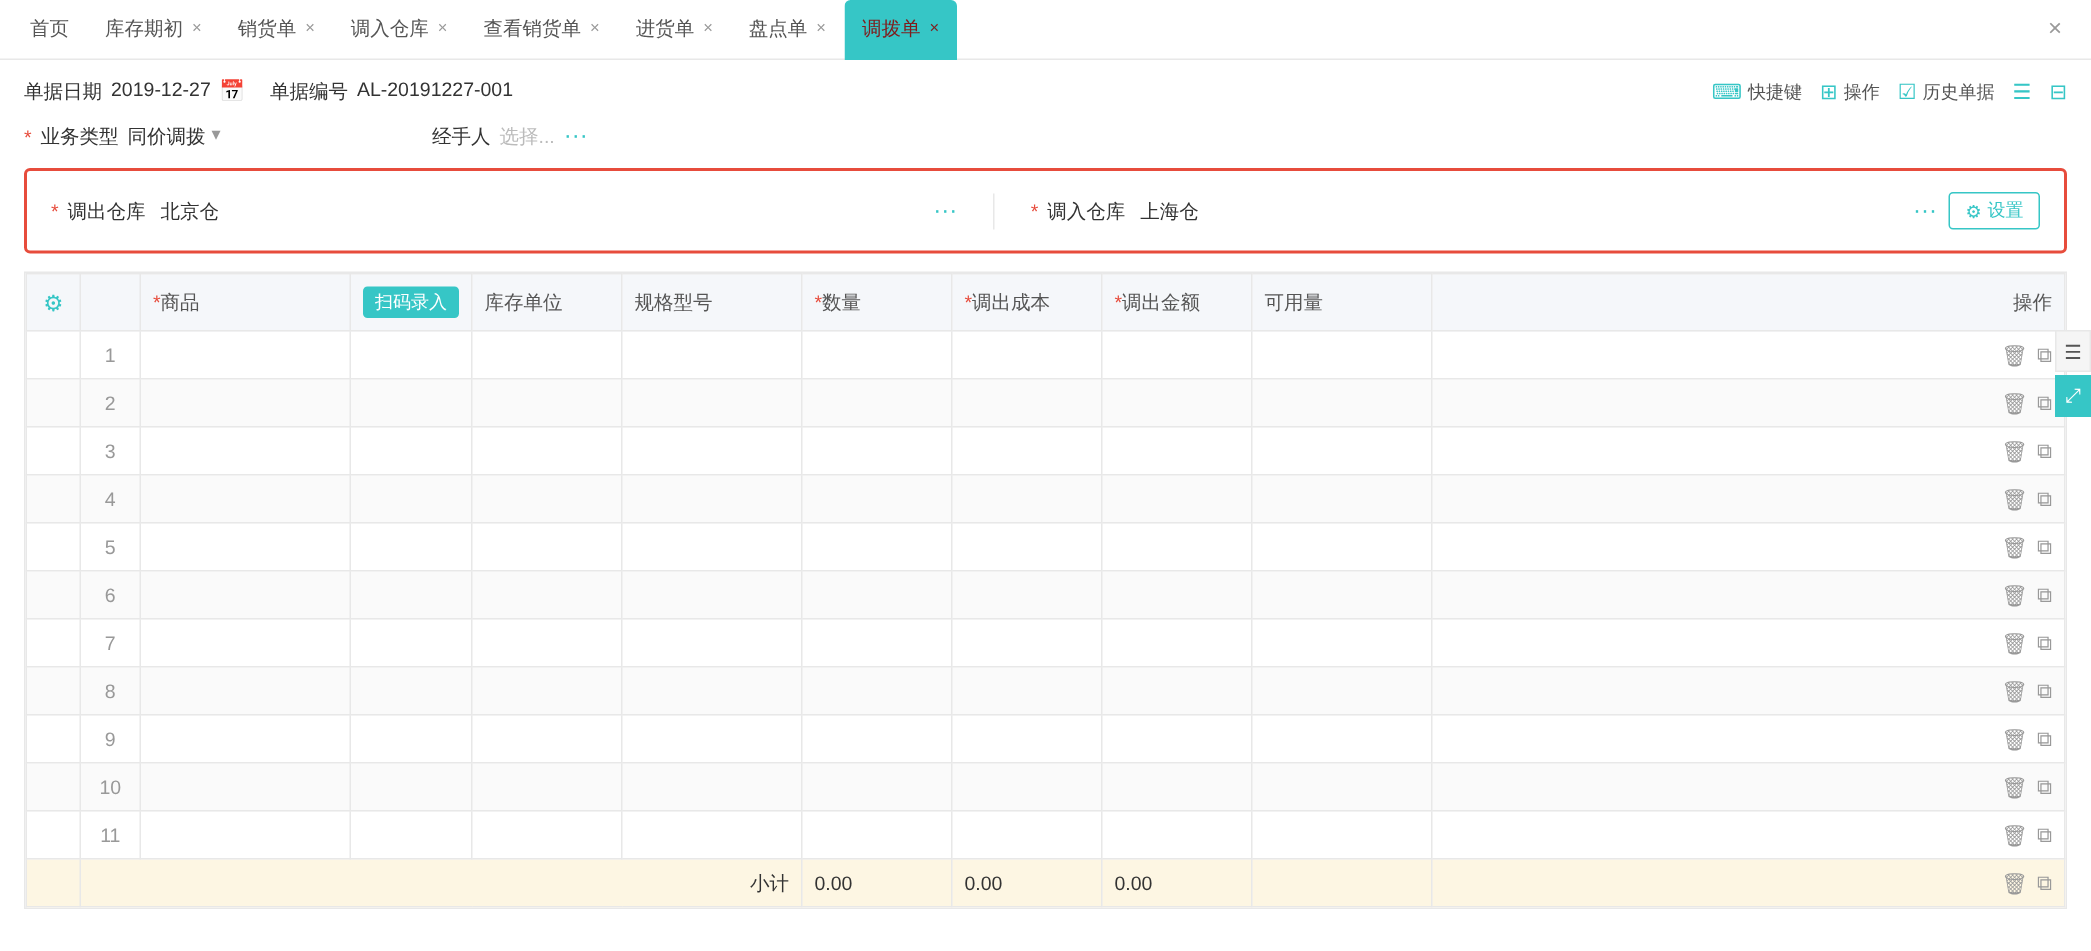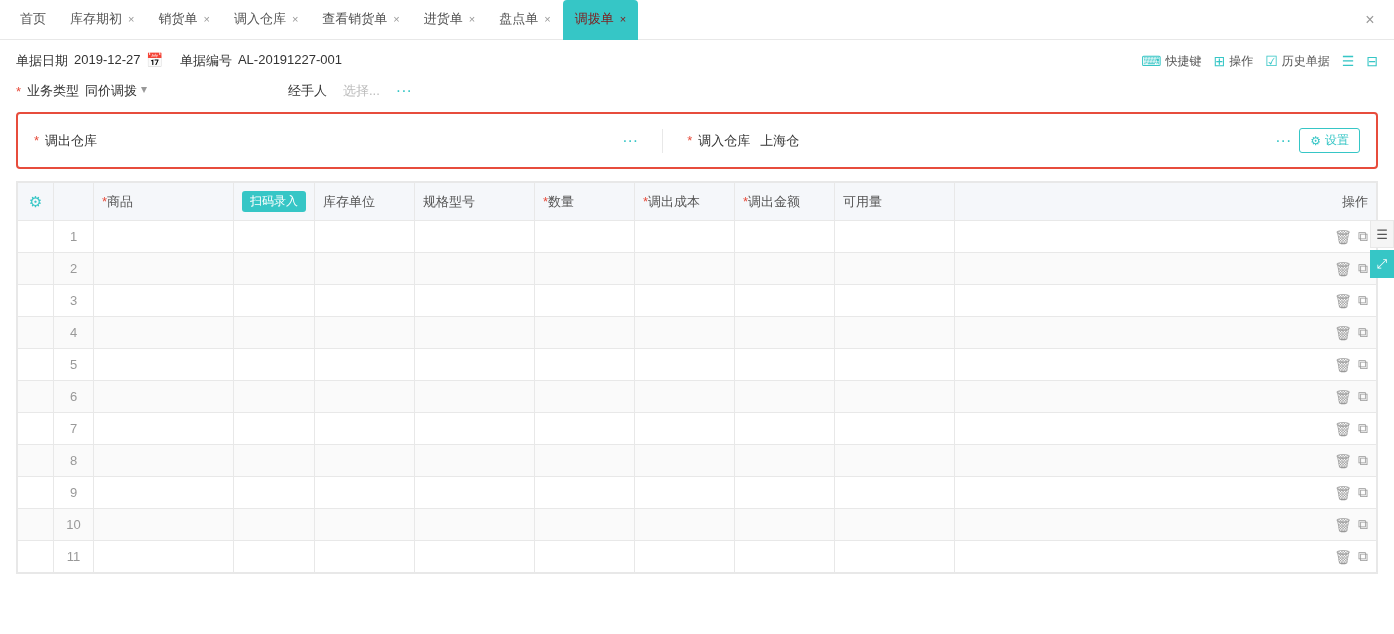--- a/index.html
+++ b/index.html
@@ -85,7 +85,7 @@
     .business-value { color: #333; font-size: 13px; }
     .dropdown-arrow { color: #999; font-size: 12px; }
     .person-field {
-      display: flex; align-items: center; gap: 16px; margin-left: 16px;
+      display: flex; align-items: center; gap: 6px; margin-left: 16px;
     }
     .person-placeholder { color: #bbb; font-size: 13px; }
 

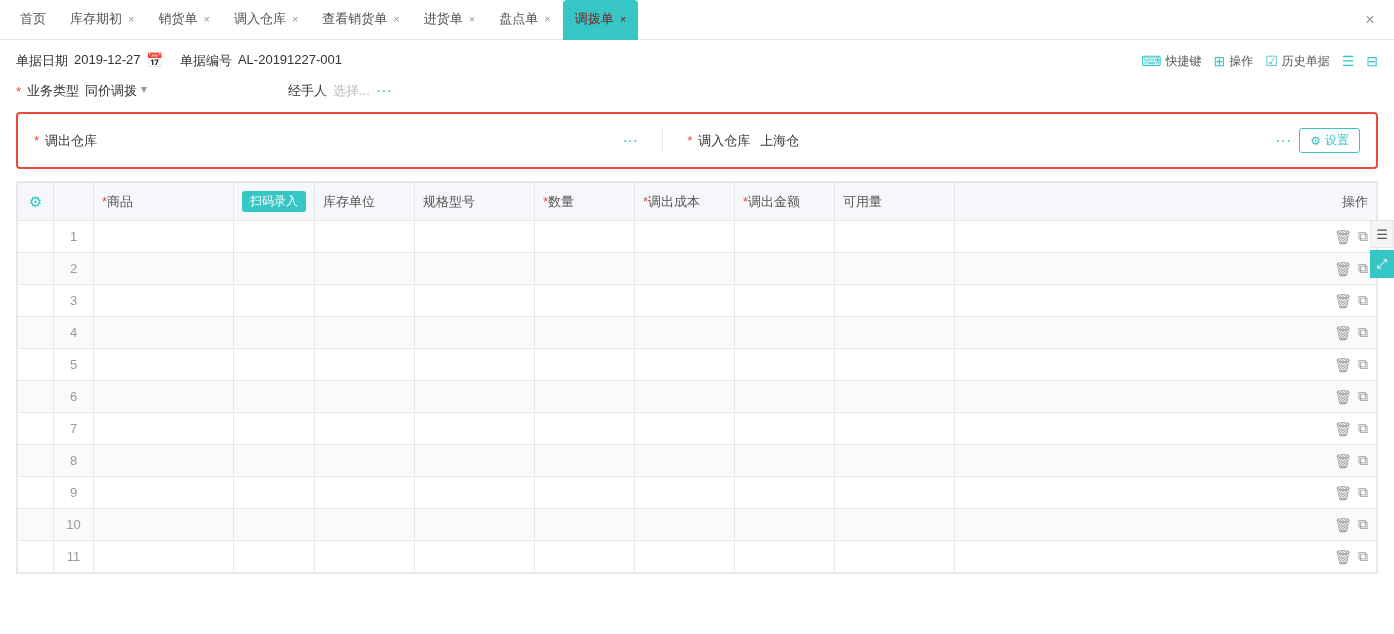--- a/index.html
+++ b/index.html
@@ -224,6 +224,7 @@
     <div class="warehouse-field">
       <span class="required-star">*</span>
       <span class="warehouse-label">调出仓库</span>
+      <span class="warehouse-value">北京仓</span>
       <span class="more-btn">···</span>
     </div>
     <div class="warehouse-divider"></div>

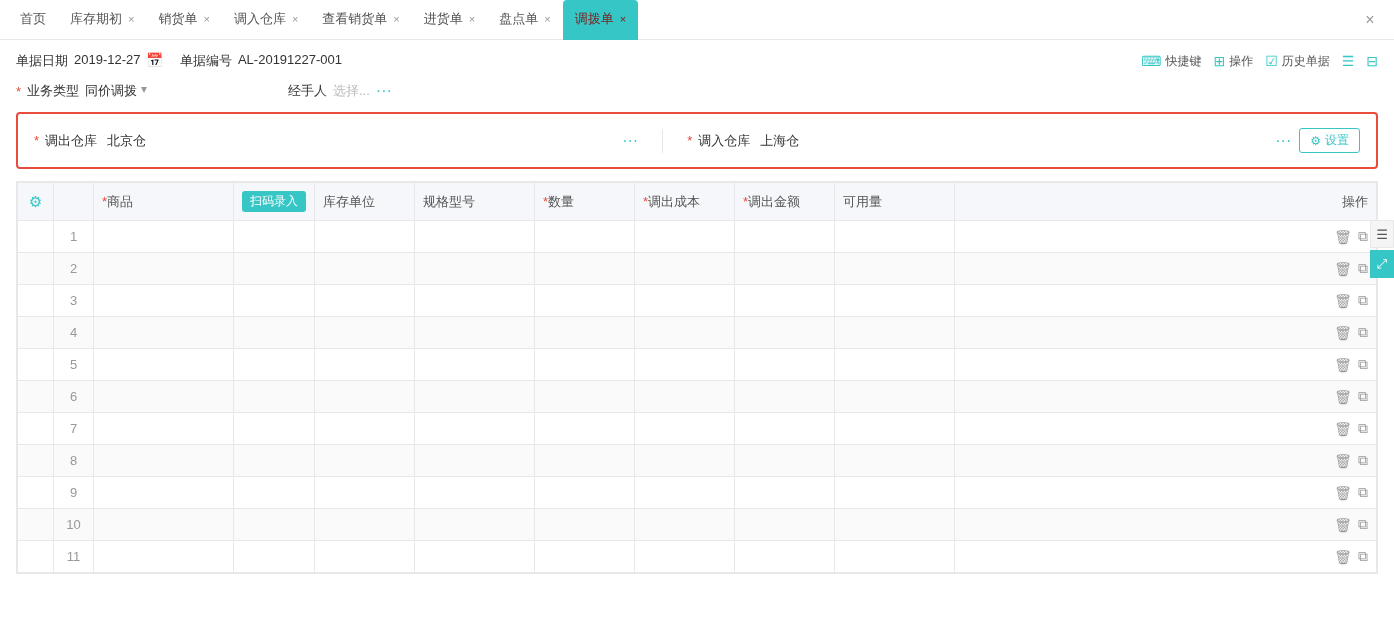--- a/index.html
+++ b/index.html
@@ -468,6 +468,20 @@
               </div>
             </td>
         </tr>
+        <tr class="subtotal-row">
+          <td></td>
+          <td colspan="5" style="text-align:right; padding-right:8px;">小计</td>
+          <td class="value">0.00</td>
+          <td class="value">0.00</td>
+          <td class="value">0.00</td>
+          <td></td>
+          <td>
+              <div class="op-cell">
+                <span class="op-icon">🗑</span>
+                <span class="op-icon">⧉</span>
+              </div>
+            </td>
+        </tr>
       </tbody>
     </table>
   </div>

